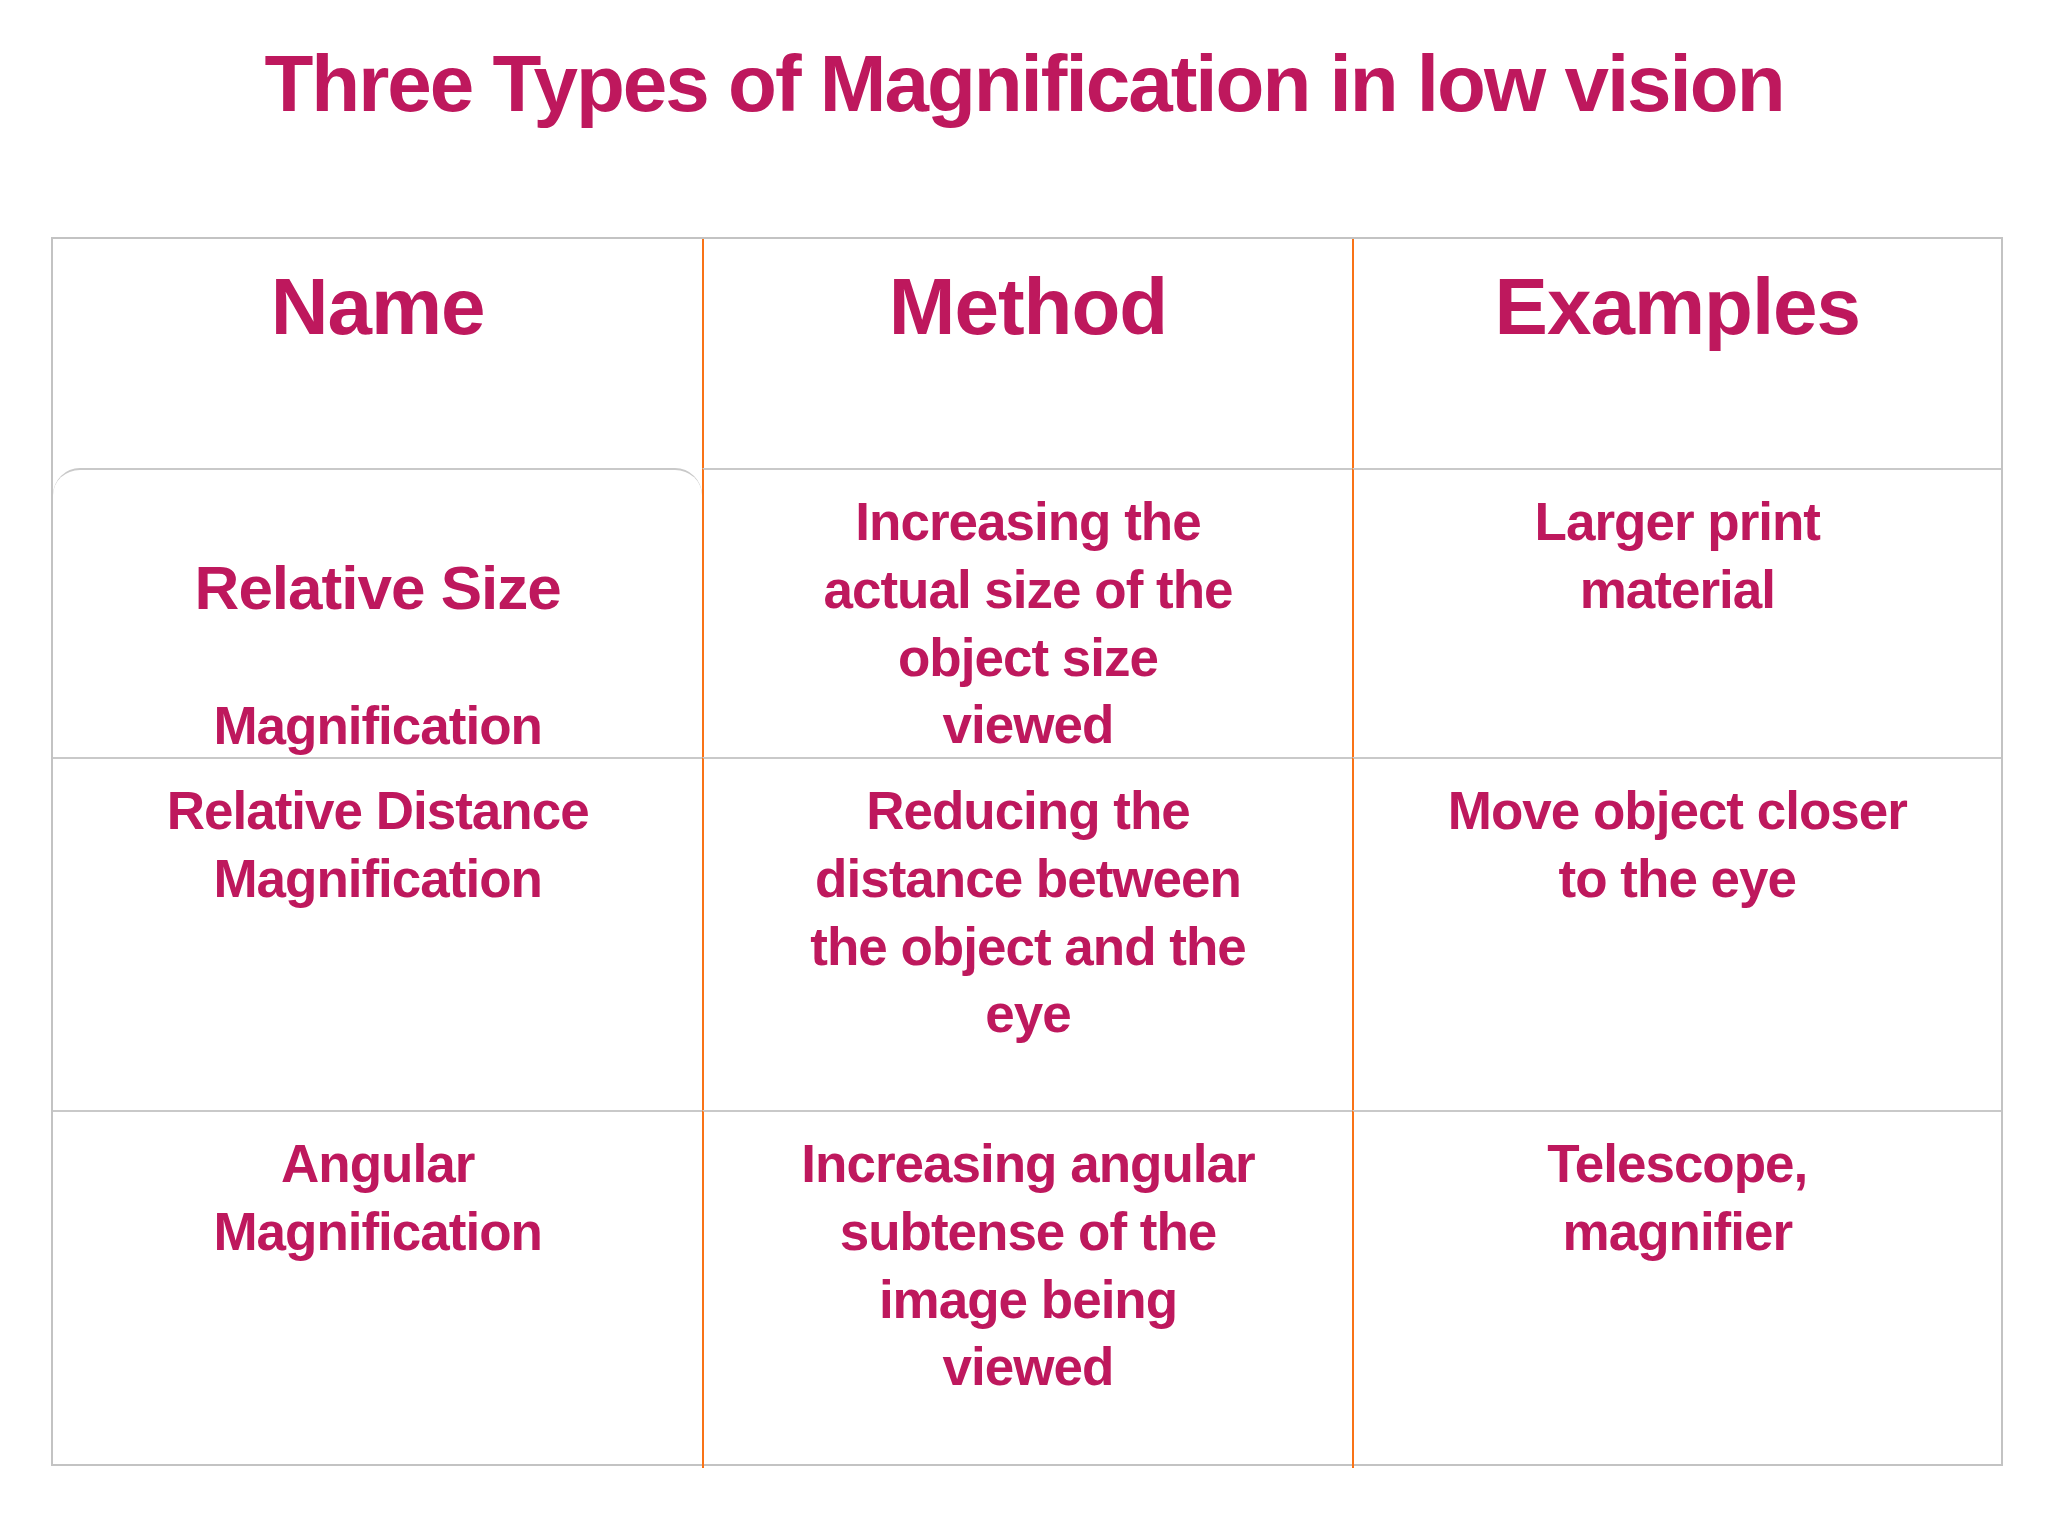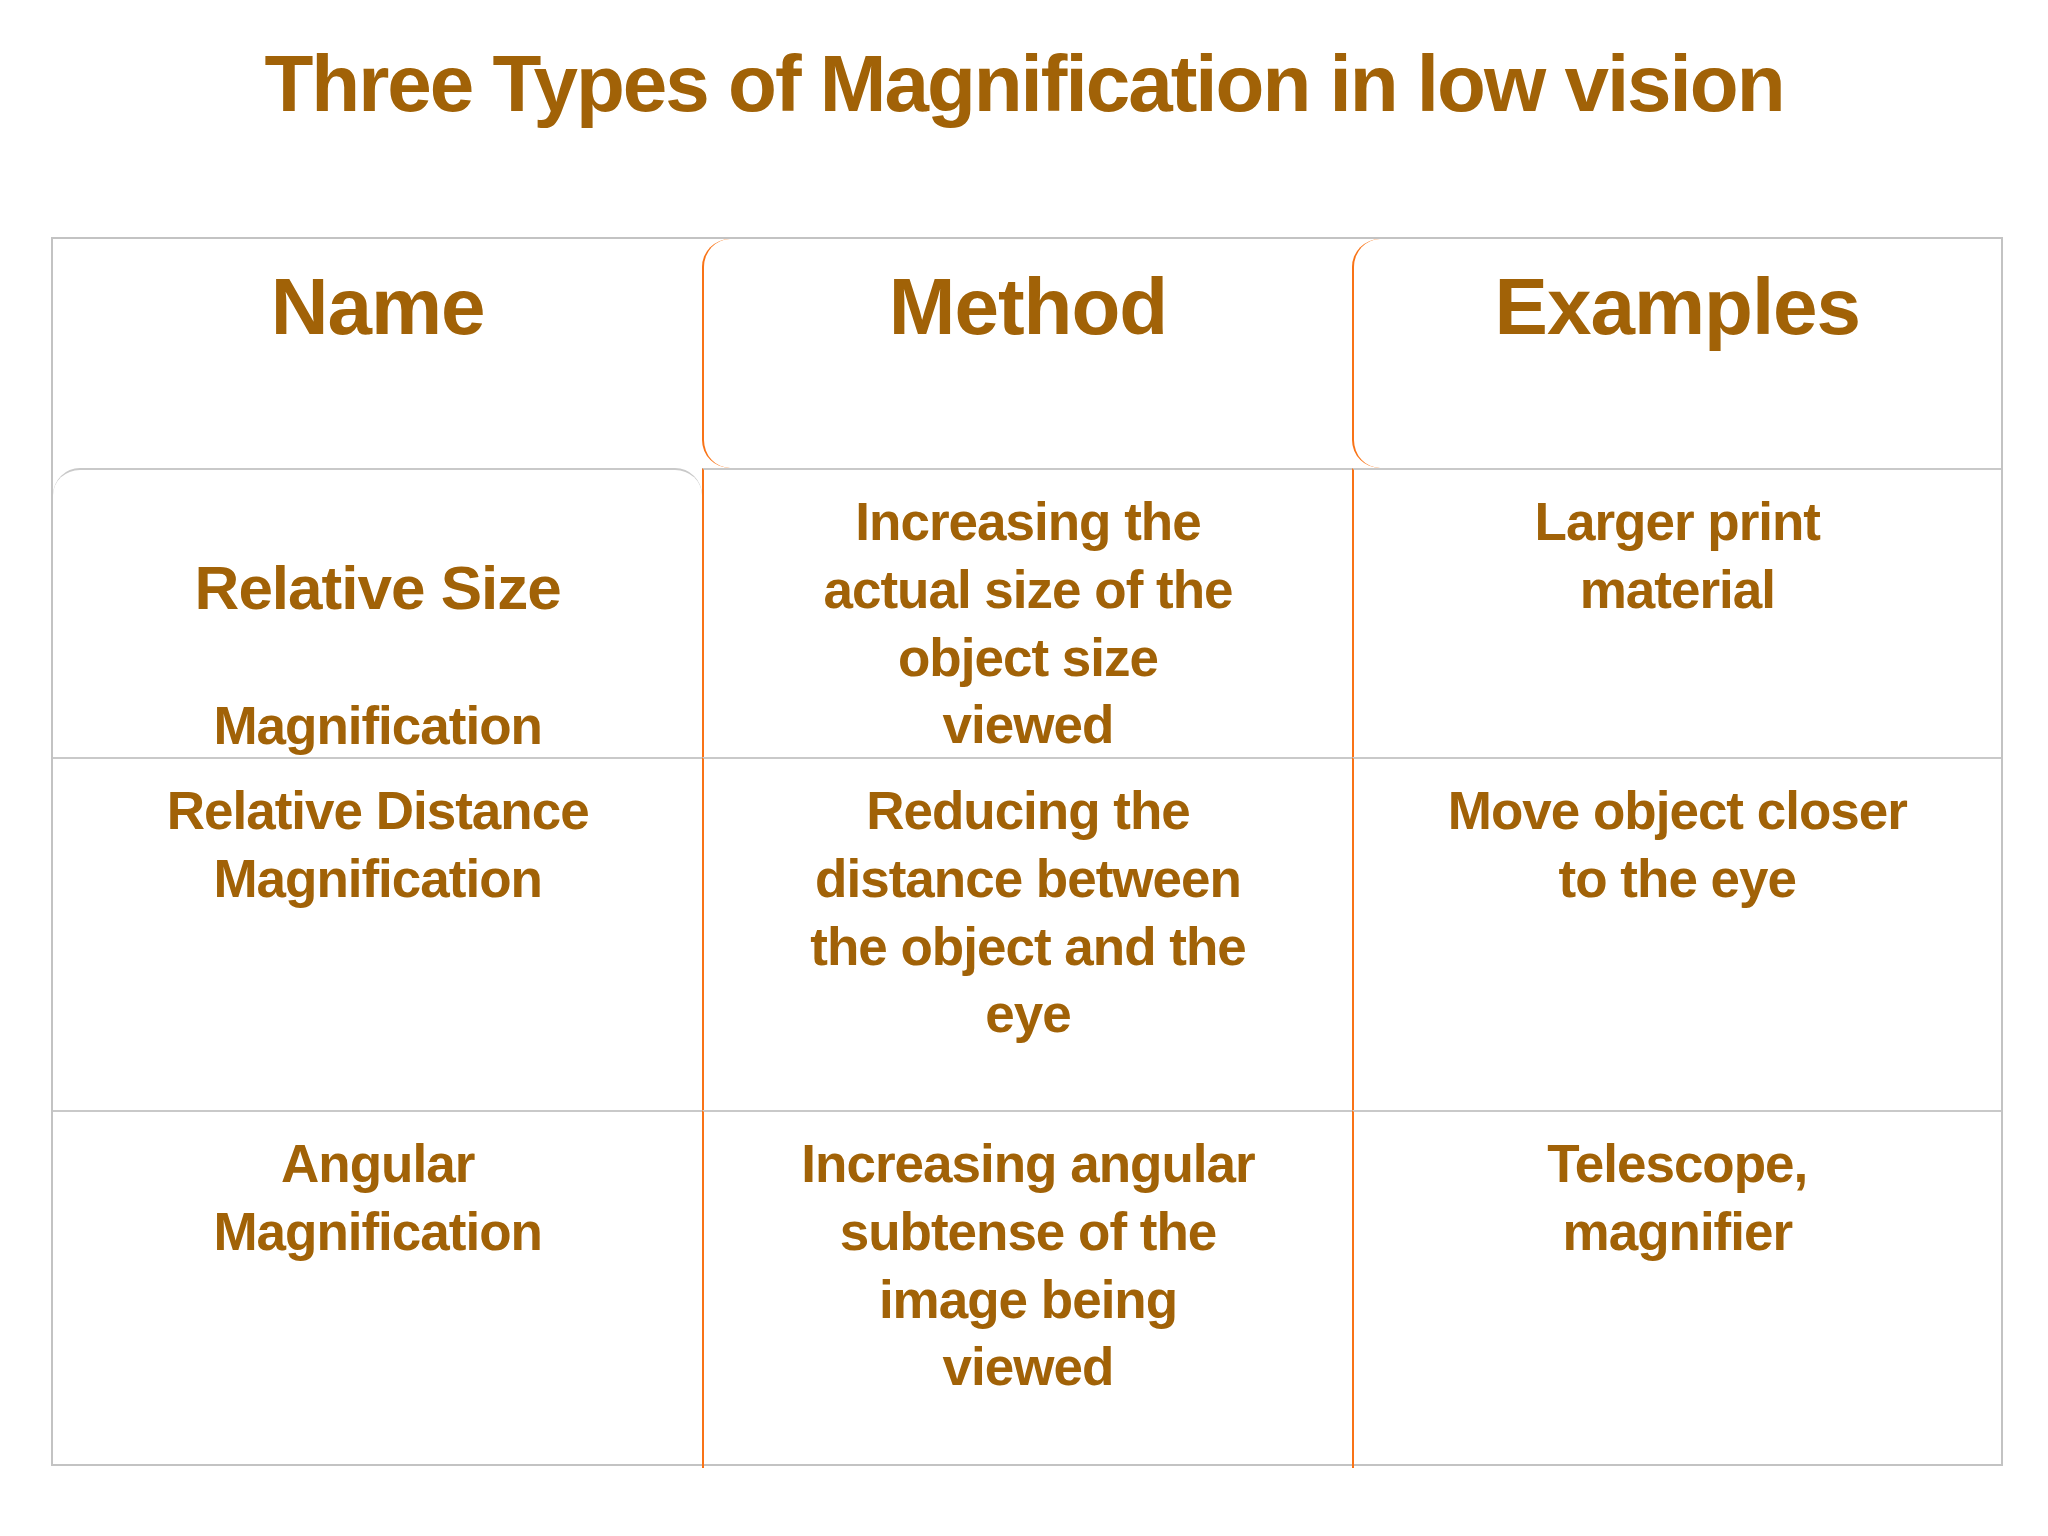--- a/index.html
+++ b/index.html
@@ -13,7 +13,7 @@
     height: 1536px;
     background: #ffffff;
     font-family: "Liberation Sans", sans-serif;
-    color: #a16207;
+    color: #be185d;
     overflow: hidden;
   }
   .slide-title {

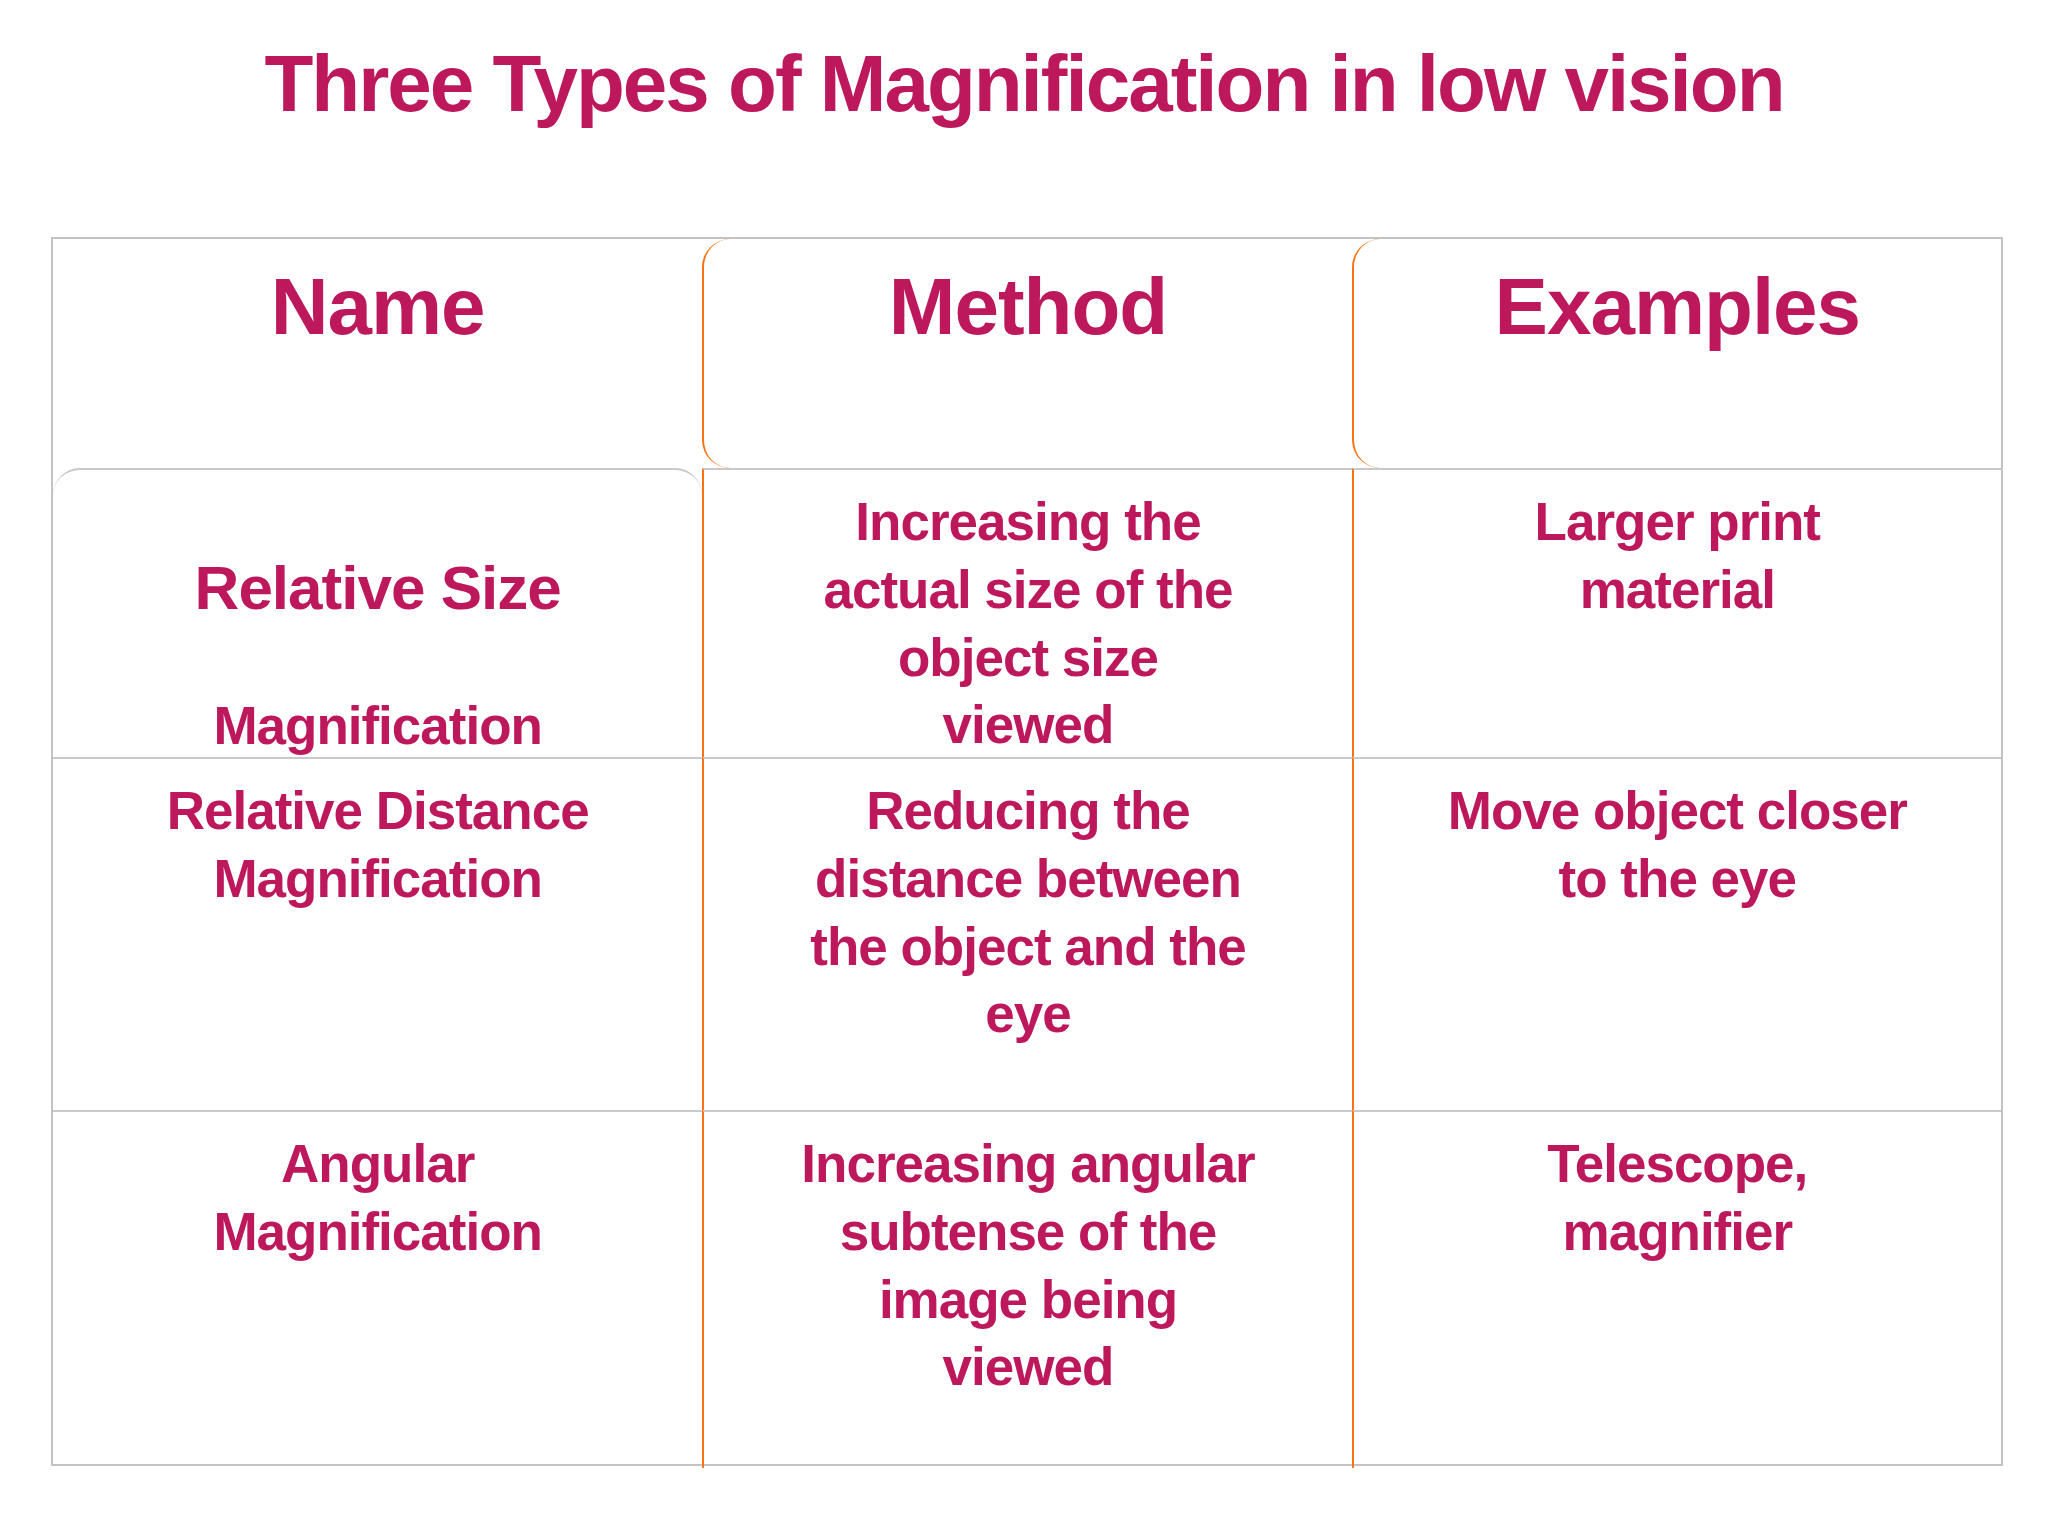--- a/index.html
+++ b/index.html
@@ -54,7 +54,7 @@
     overflow: hidden;
   }
   
-  .cell:nth-child(-n+3) { border-top: none; border-radius: 28px; }
+  .cell:nth-child(-n+3) { border-top: none; }
   
   .cell:nth-child(3n+1) { border-left: none; }
   .header-cell {

